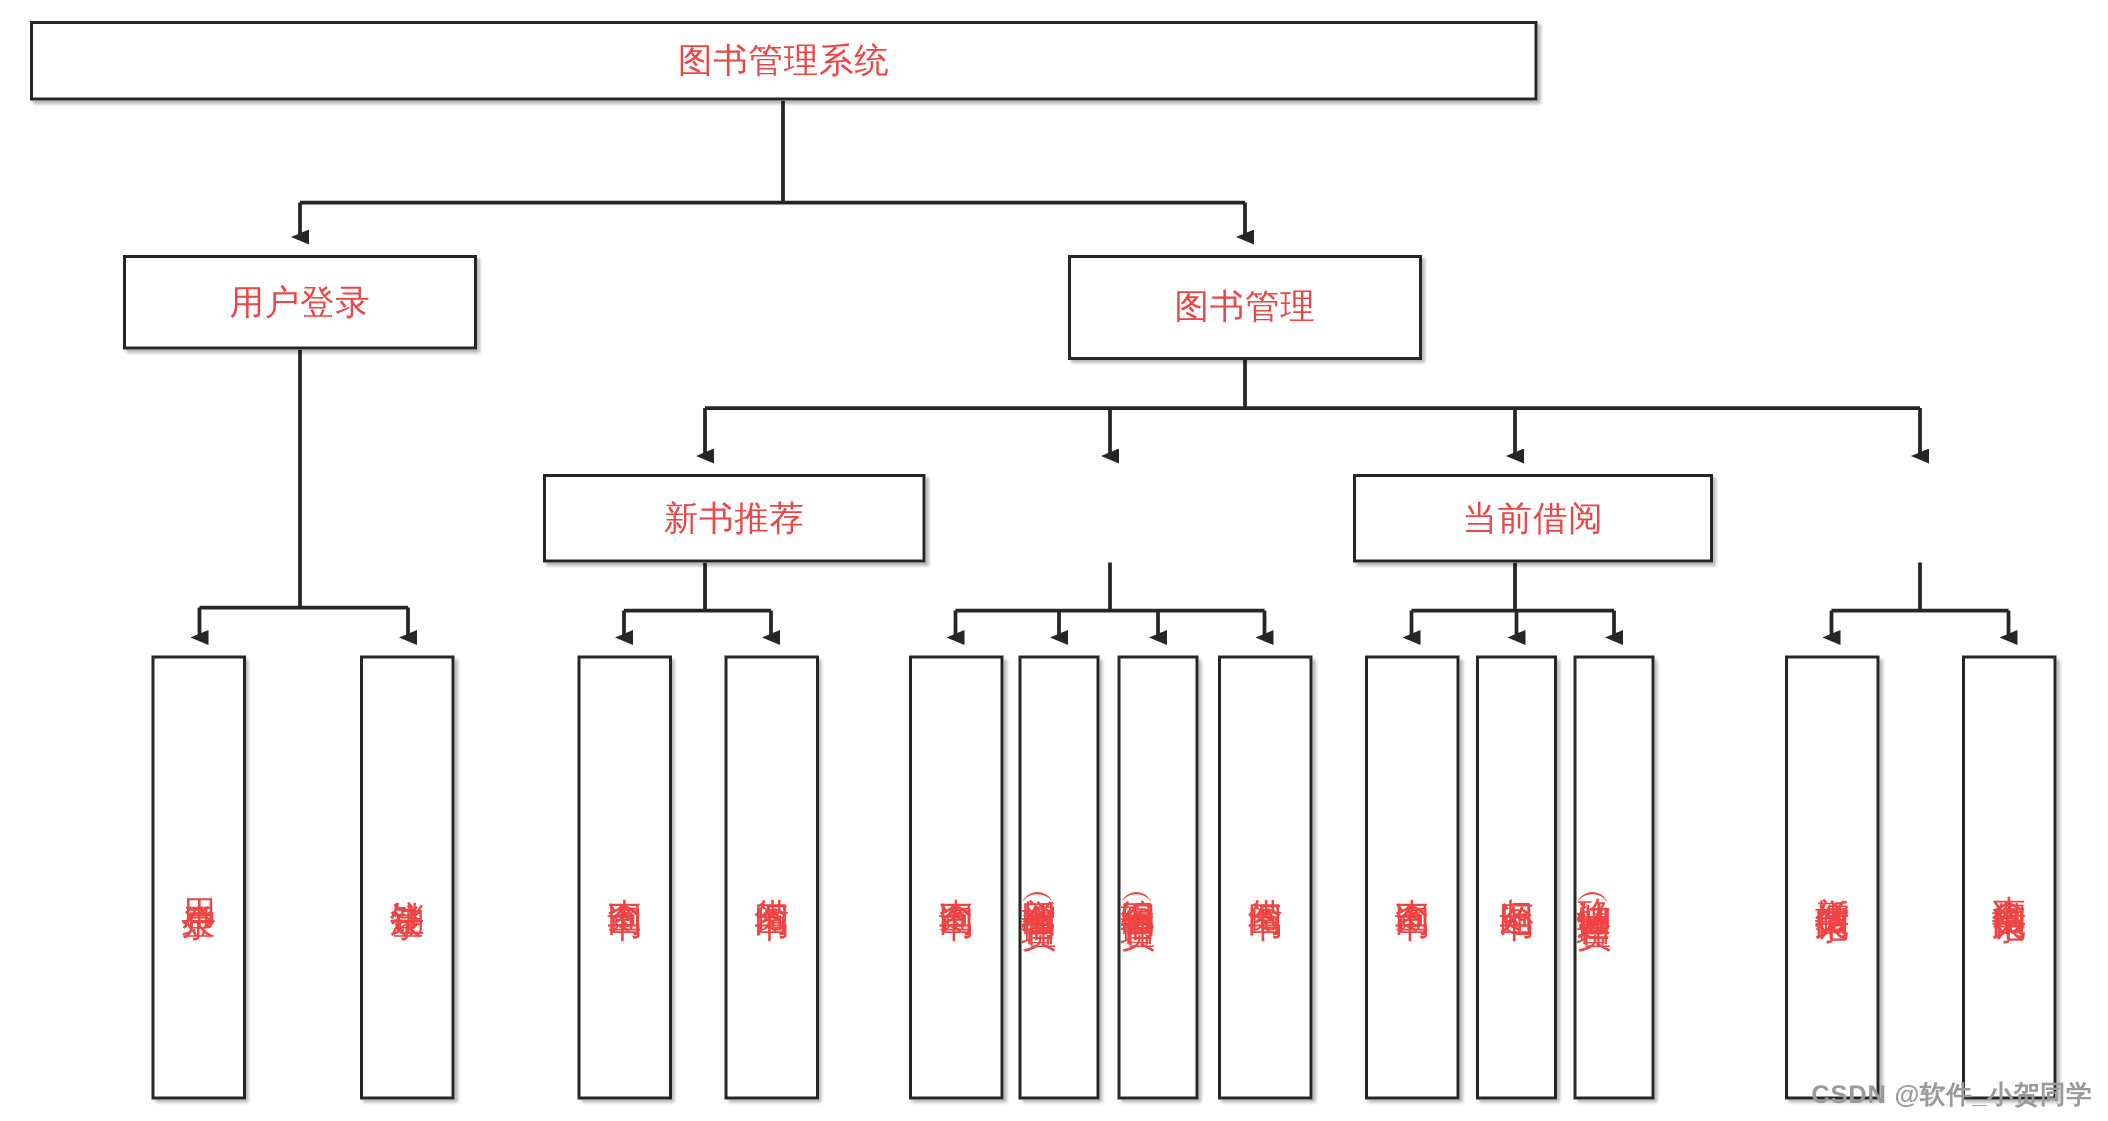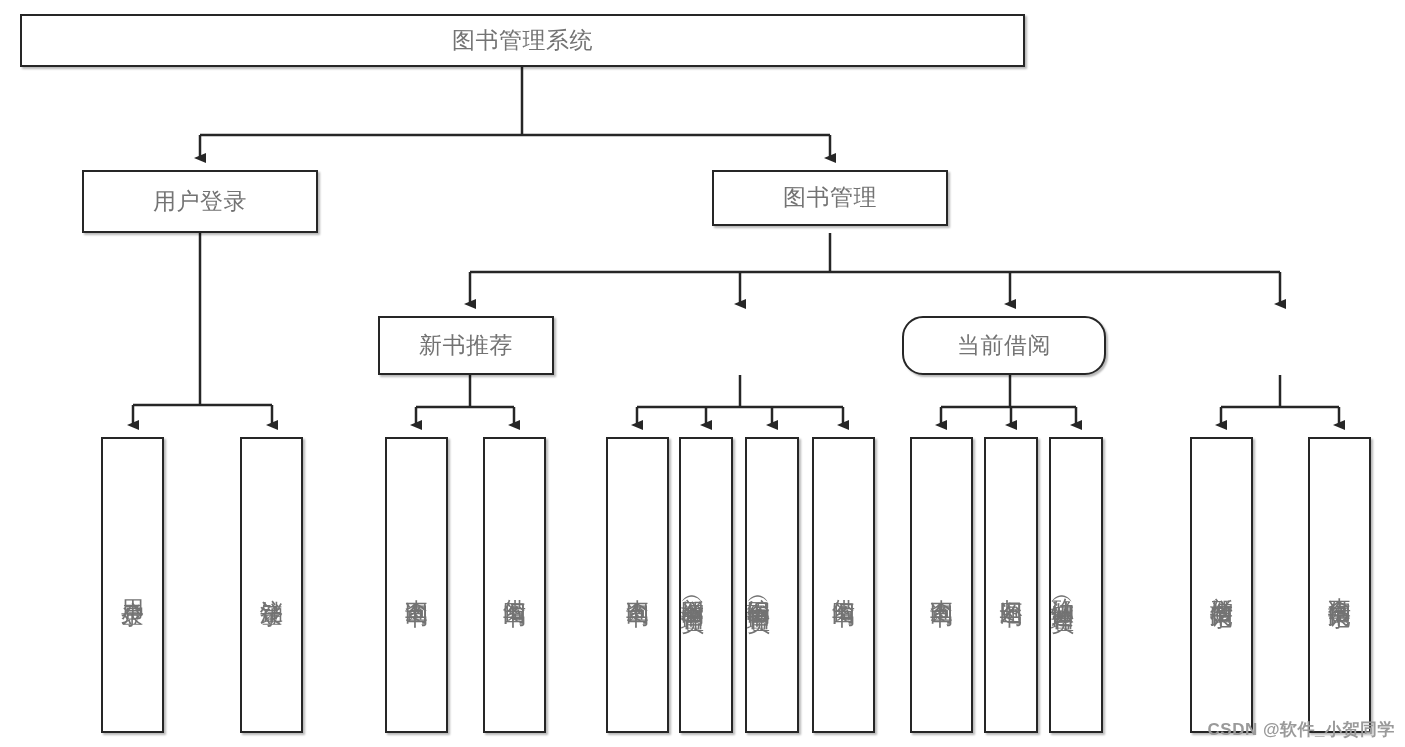--- a/index.html
+++ b/index.html
@@ -36,7 +36,7 @@
     box-shadow: 2px 2px 2px rgba(0,0,0,0.28);
   }
   .node .label {
-    color: #737373;
+    color: #ef4444;
     font-size: 23px;
     line-height: 1.18;
     letter-spacing: 0.5px;

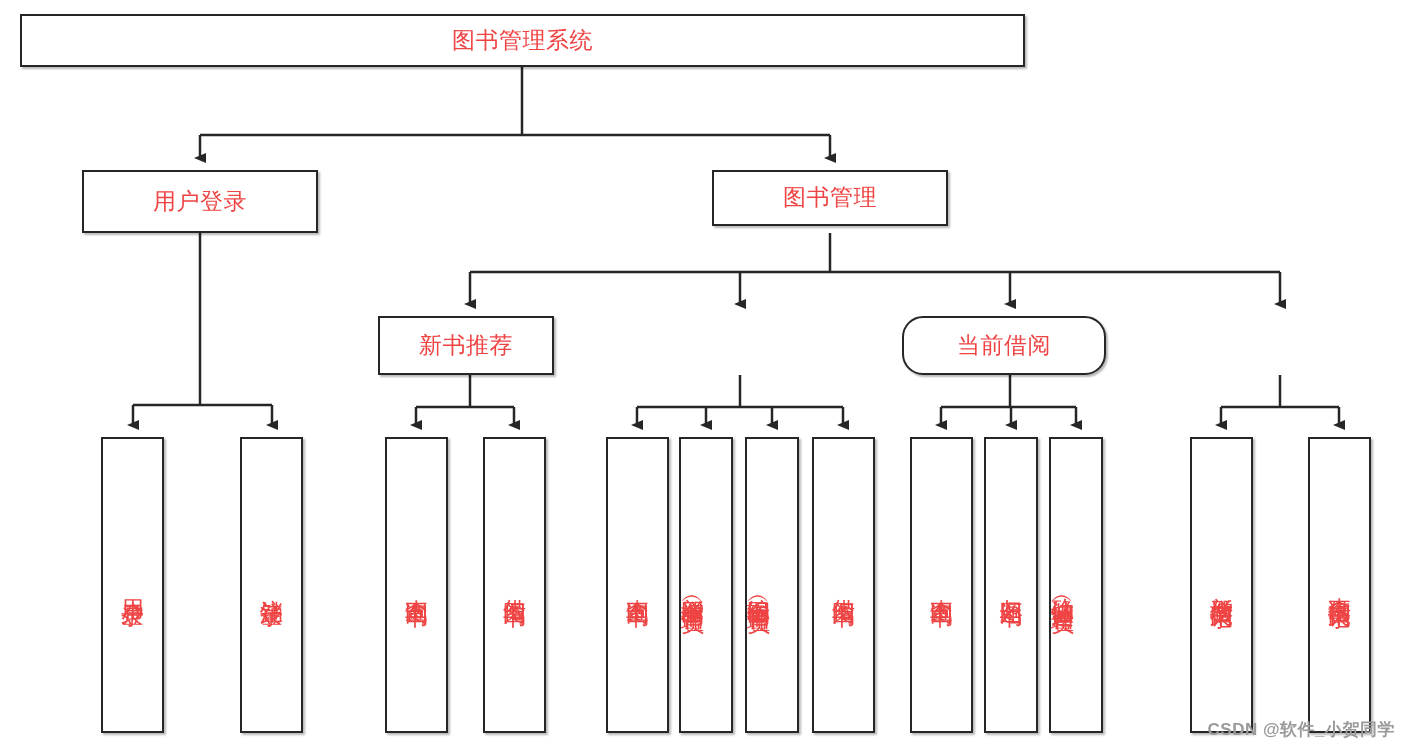--- a/index.html
+++ b/index.html
@@ -136,7 +136,7 @@
   <div class="node" style="left:82px; top:170px; width:236px; height:63px;">
     <span class="label">用户登录</span>
   </div>
-  <div class="node" style="left:712px; top:170px; width:236px; height:56px;">
+  <div class="node" style="left:712px; top:170px; width:236px; height:70px;">
     <span class="label">图书管理</span>
   </div>
 

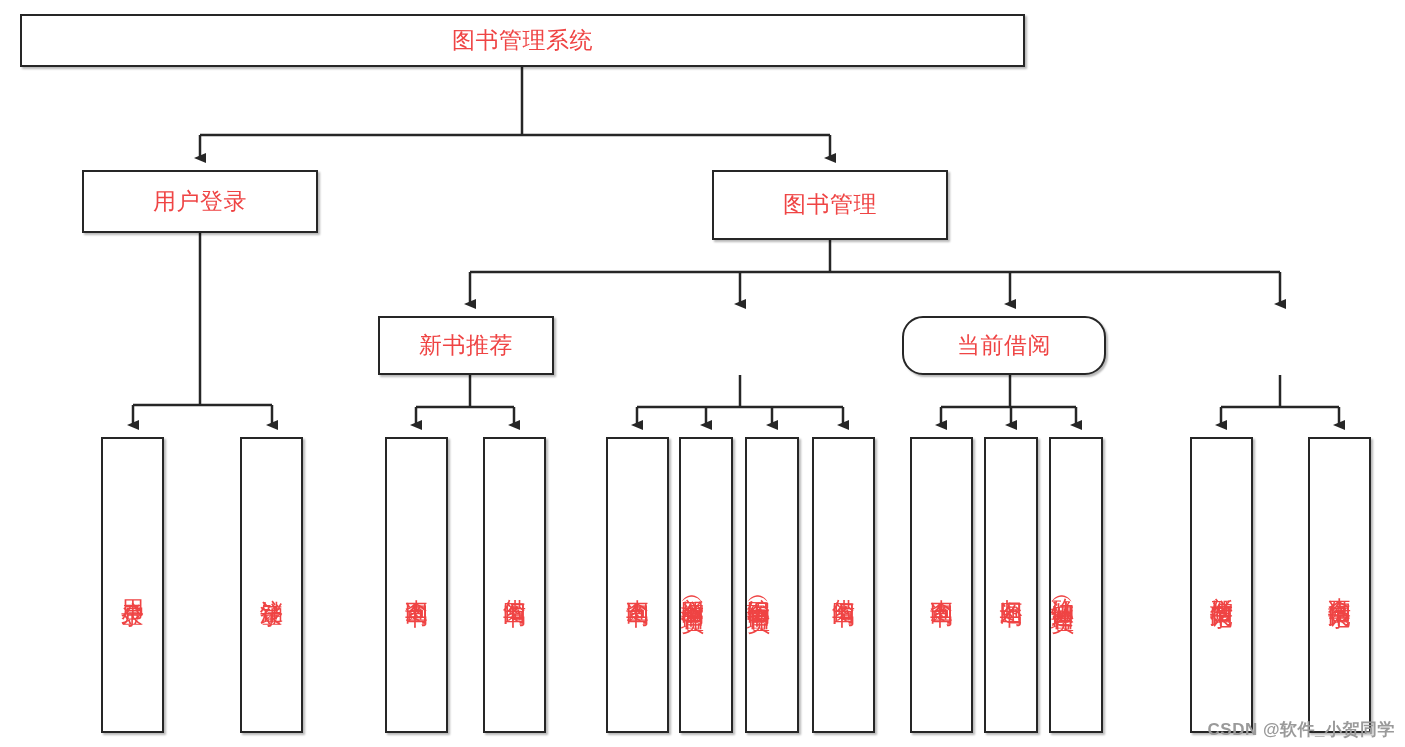--- a/index.html
+++ b/index.html
@@ -140,7 +140,7 @@
     <span class="label">图书管理</span>
   </div>
 
-  <div class="node" style="left:362px; top:316px; width:176px; height:59px;margin-left:16px;">
+  <div class="node" style="left:362px; top:316px; width:255px; height:59px;">
     <span class="label">新书推荐</span>
   </div>
   <div class="node" style="left:902px; top:316px; width:204px; height:59px;border-radius:21px;">

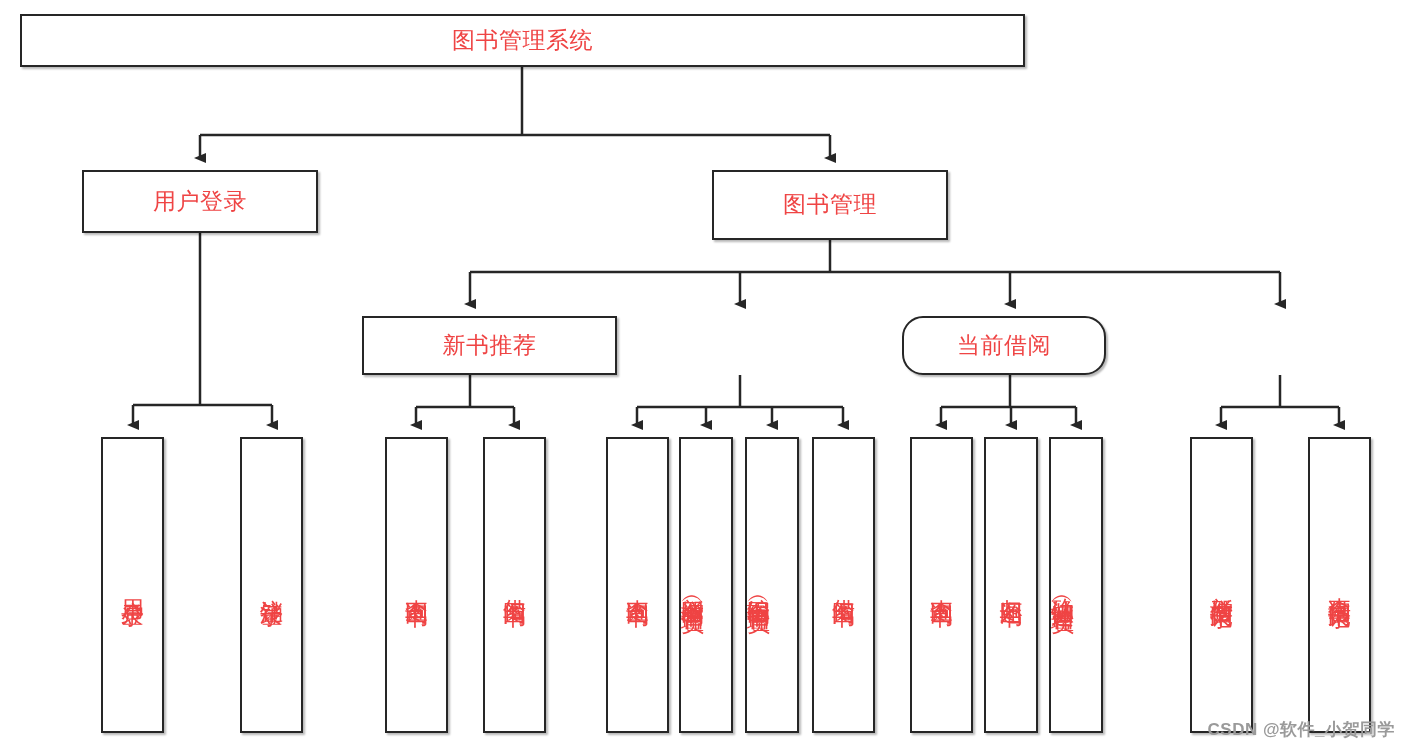--- a/index.html
+++ b/index.html
@@ -143,7 +143,7 @@
   <div class="node" style="left:362px; top:316px; width:255px; height:59px;">
     <span class="label">新书推荐</span>
   </div>
-  <div class="node" style="left:902px; top:316px; width:204px; height:59px;border-radius:21px;">
+  <div class="node" style="left:902px; top:316px; width:240px; height:59px;">
     <span class="label">当前借阅</span>
   </div>
 

